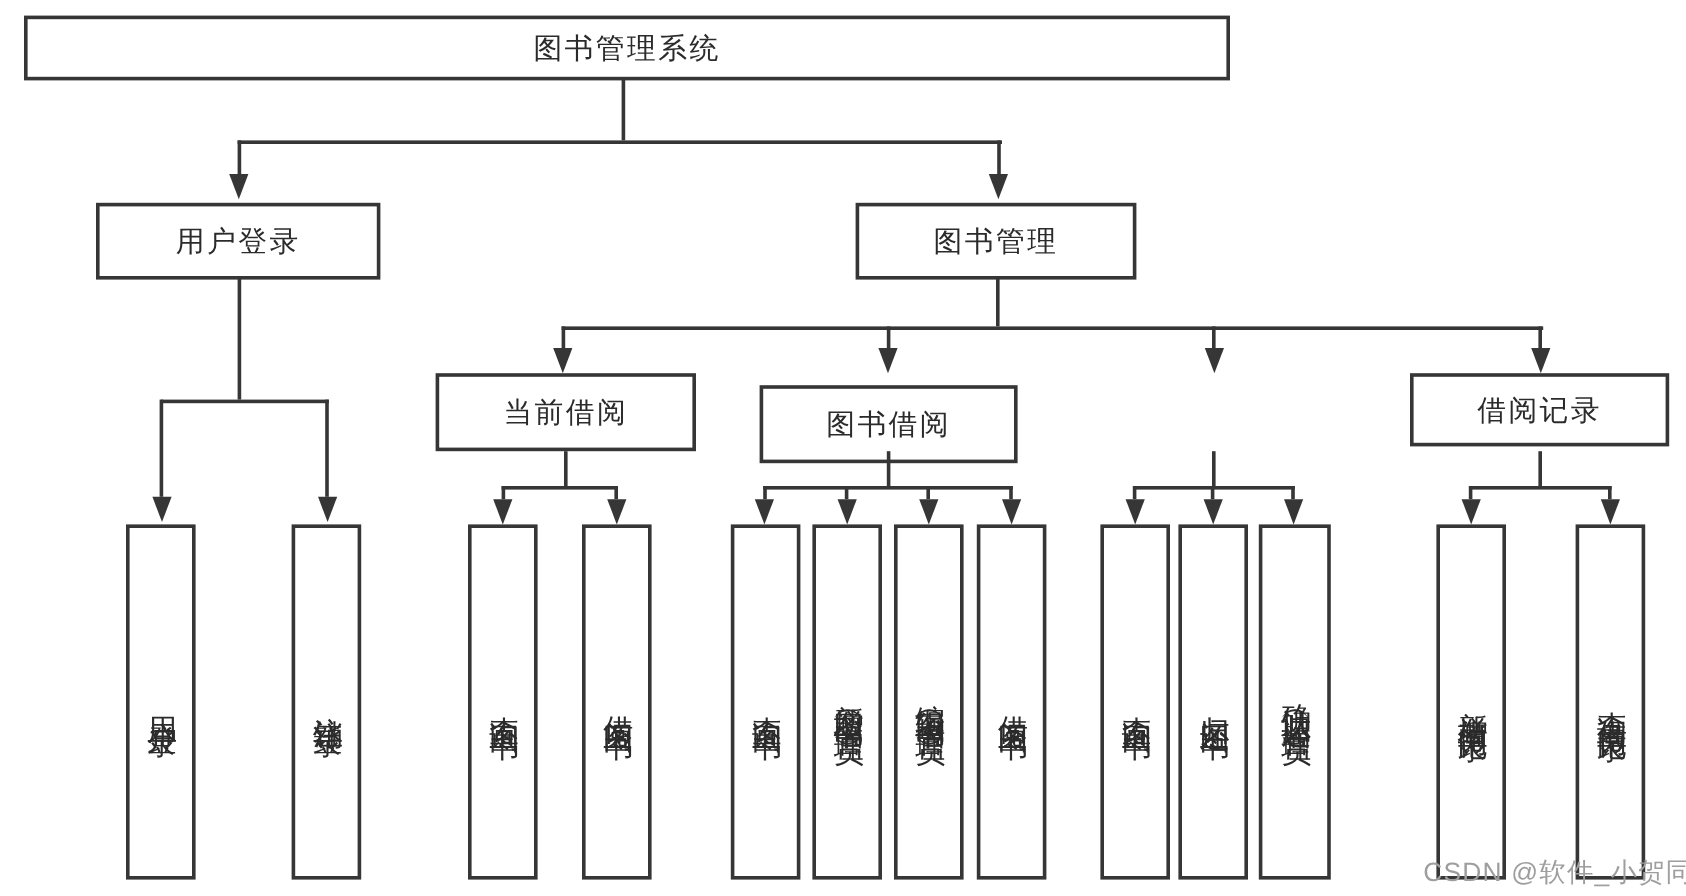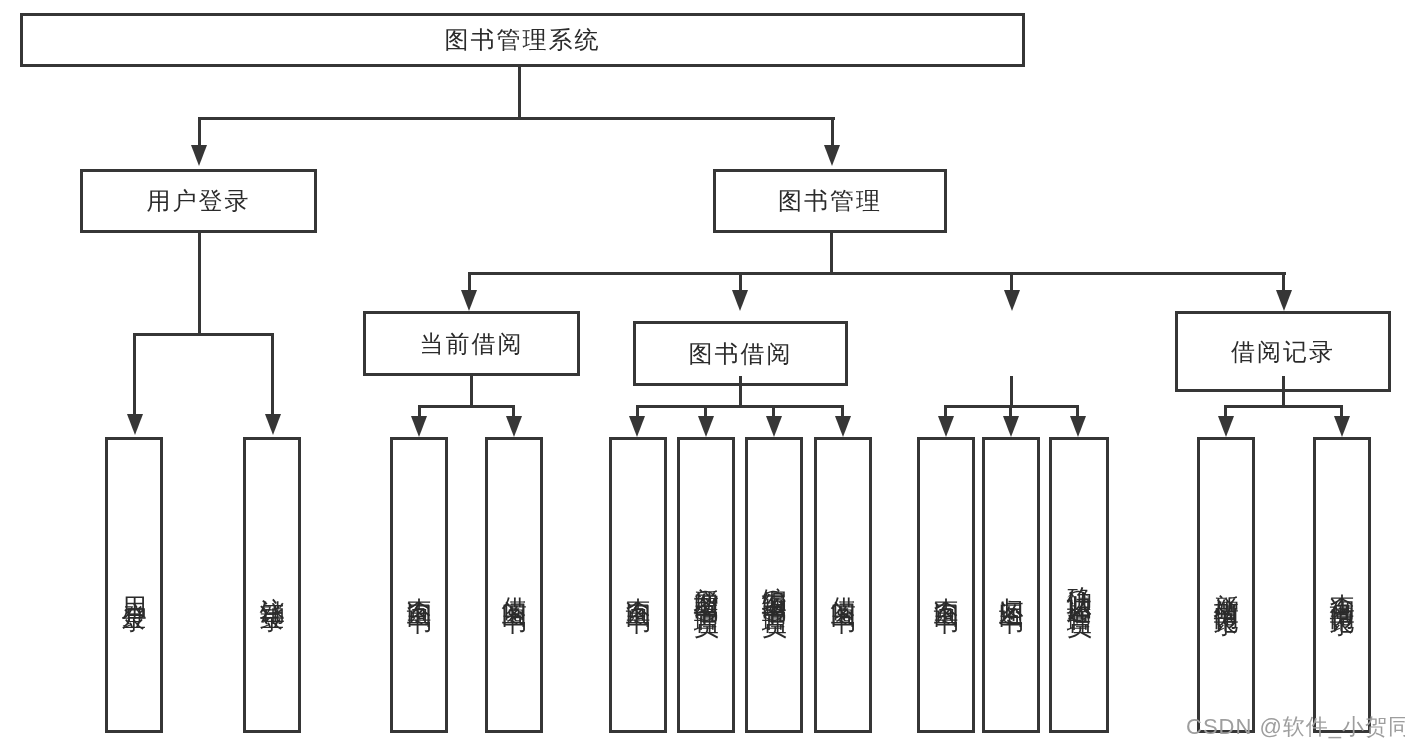--- a/index.html
+++ b/index.html
@@ -96,7 +96,7 @@
   <div class="hbox" style="left:633px;top:321px;width:215px;height:65px;">
     <span>图书借阅</span>
   </div>
-  <div class="hbox" style="left:1175px;top:311px;width:216px;height:81px;">
+  <div class="hbox" style="left:1175px;top:311px;width:216px;height:61px;">
     <span>借阅记录</span>
   </div>
 

